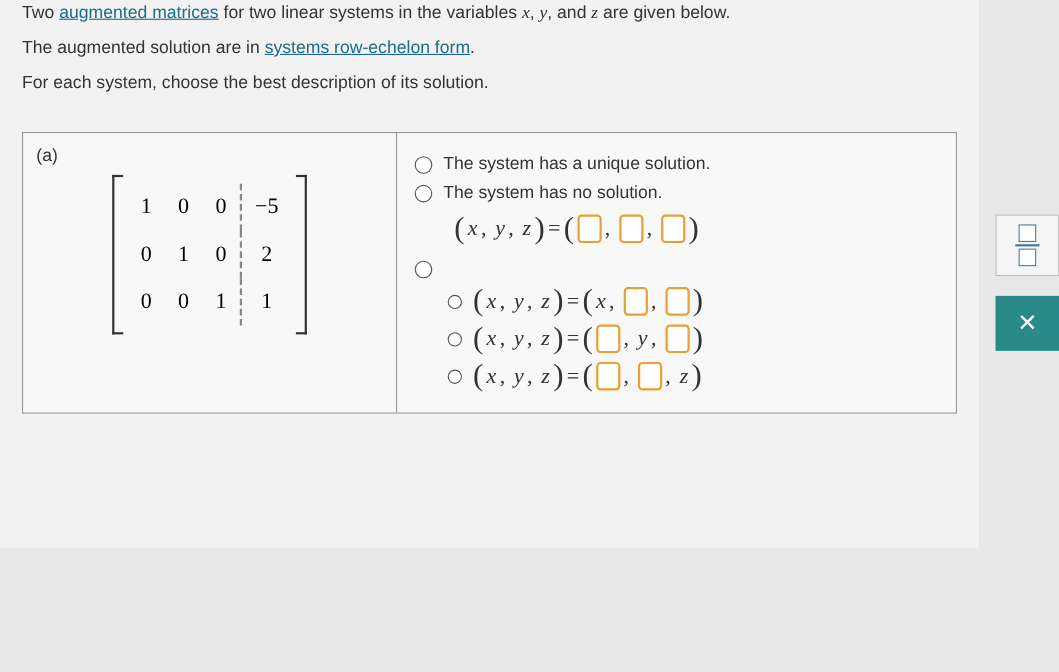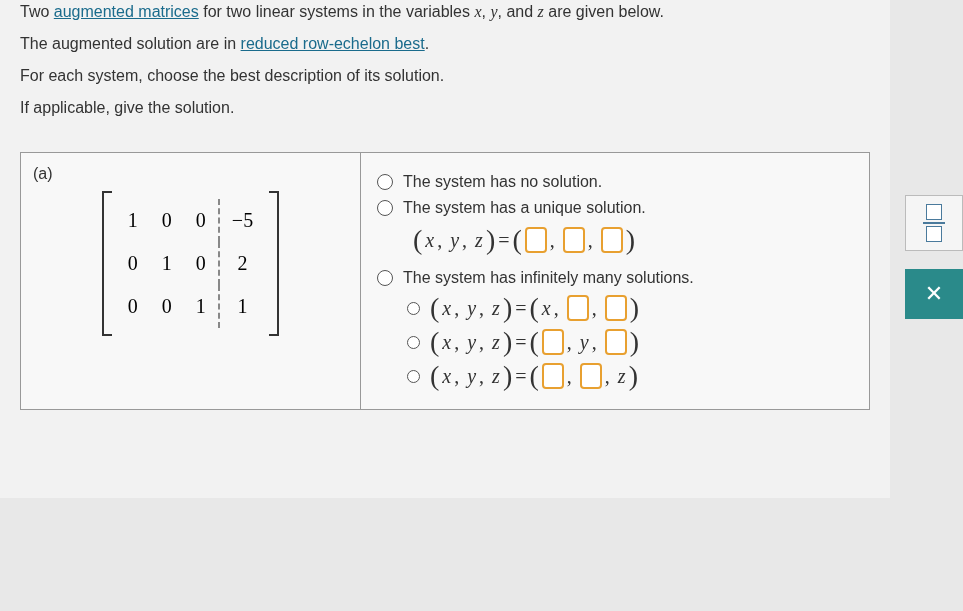--- a/index.html
+++ b/index.html
@@ -148,7 +148,7 @@
       <span>Two </span><span class="link">augmented matrices</span><span> for two linear systems in the variables </span><span class="math-var">x</span>, <span class="math-var">y</span>, and <span class="math-var">z</span><span> are given below.</span>
     </p>
     <p>
-      <span>The augmented solution are in </span><span class="link">reduced row-echelon best</span><span>.</span>
+      <span>The augmented solution are in </span><span class="link">systems row-echelon form</span><span>.</span>
     </p>
     <p style="margin-top:8px">For each system, choose the best description of its solution.</p>
     <p>If applicable, give the solution.</p>

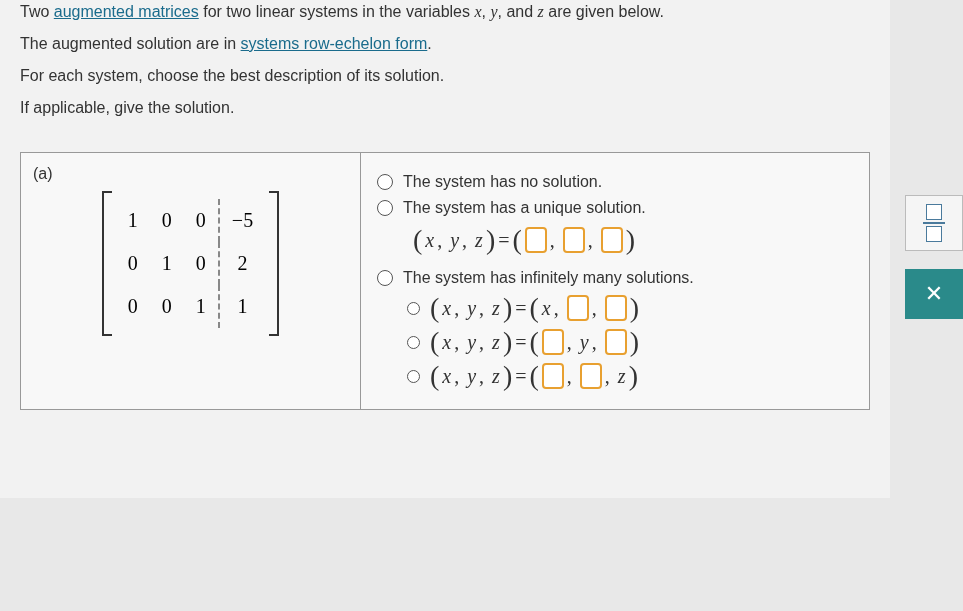--- a/index.html
+++ b/index.html
@@ -151,7 +151,6 @@
       <span>The augmented solution are in </span><span class="link">systems row-echelon form</span><span>.</span>
     </p>
     <p style="margin-top:8px">For each system, choose the best description of its solution.</p>
-    <p>If applicable, give the solution.</p>
   </div>
 
   <div class="problem-box">

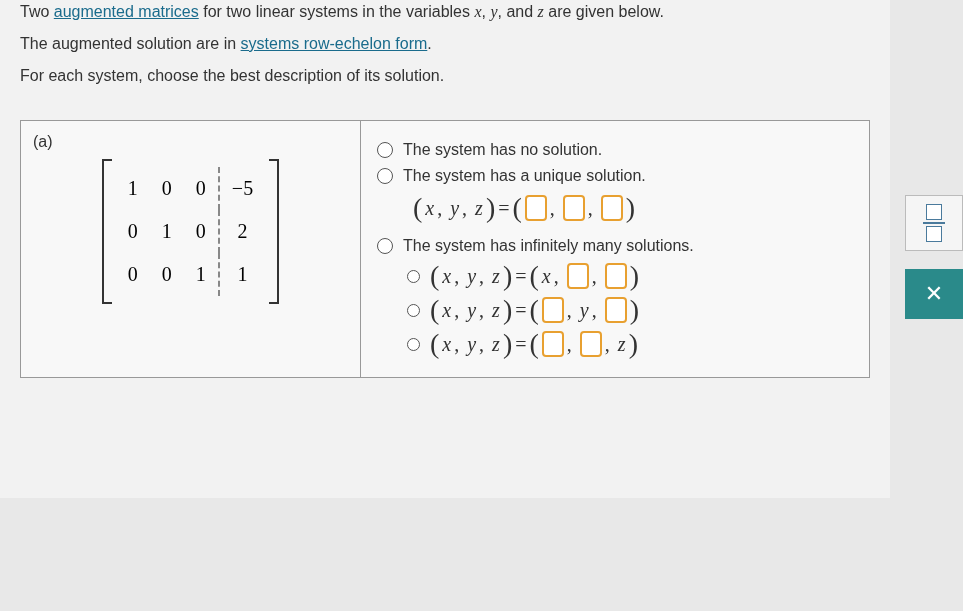--- a/index.html
+++ b/index.html
@@ -189,11 +189,11 @@
     <div class="col-right">
       <div class="opt-row">
         <span class="radio"></span>
-        <span>The system has no solution.</span>
+        <span>The system has a unique solution.</span>
       </div>
       <div class="opt-row">
         <span class="radio"></span>
-        <span>The system has a unique solution.</span>
+        <span>The system has no solution.</span>
       </div>
       <div class="math-eq">
         <span class="big-paren">(</span><span class="math-var">x</span>,&nbsp;<span class="math-var">y</span>,&nbsp;<span class="math-var">z</span><span class="big-paren">)</span>

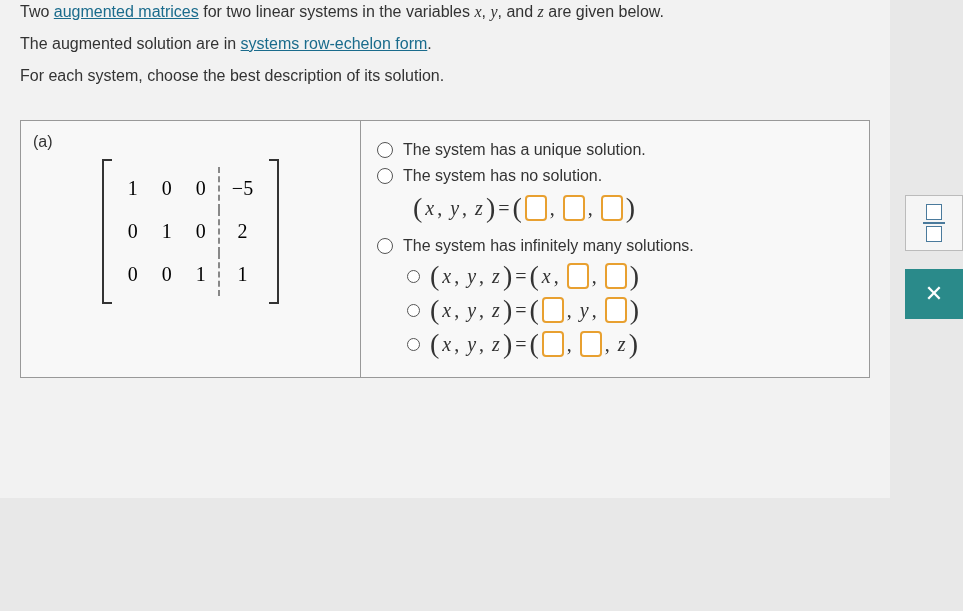--- a/index.html
+++ b/index.html
@@ -203,7 +203,6 @@
 
       <div class="opt-row">
         <span class="radio"></span>
-        <span>The system has infinitely many solutions.</span>
       </div>
 
       <div class="opt-row indent">

